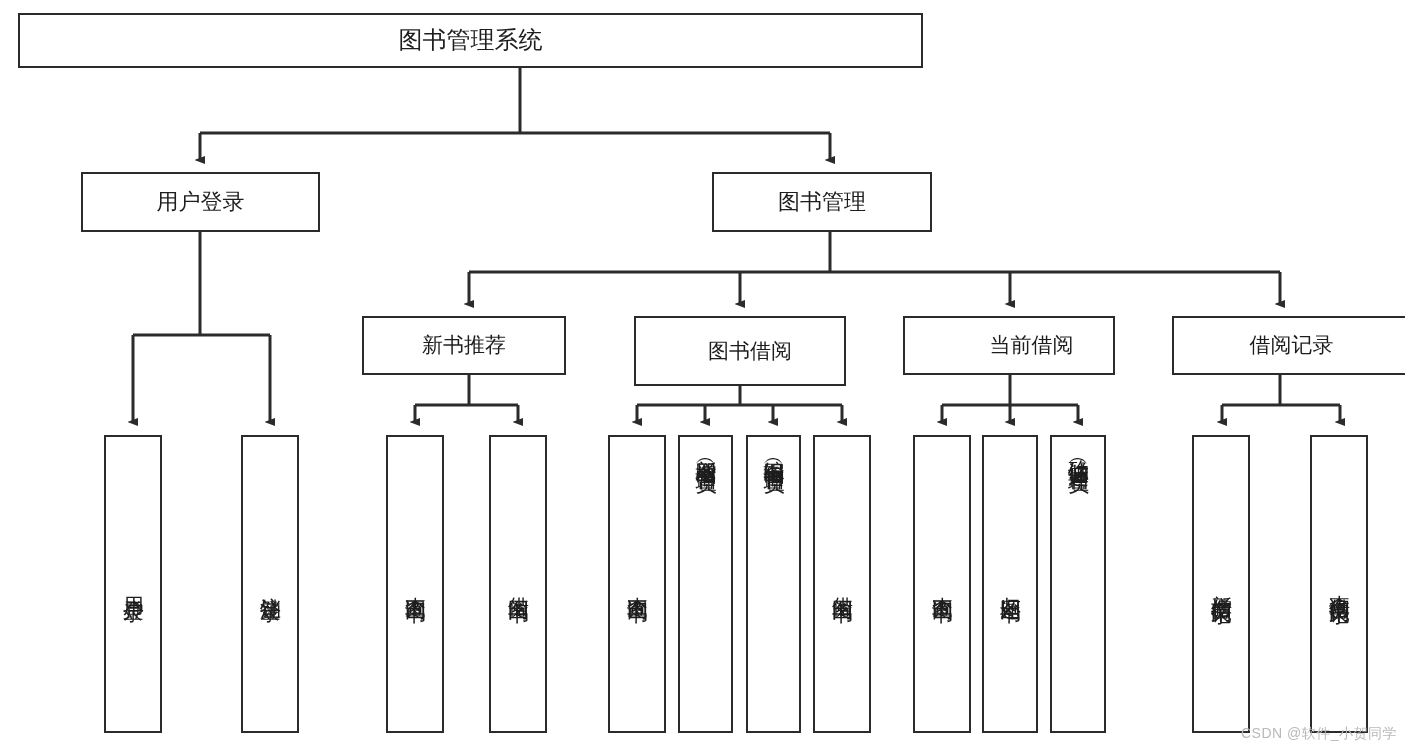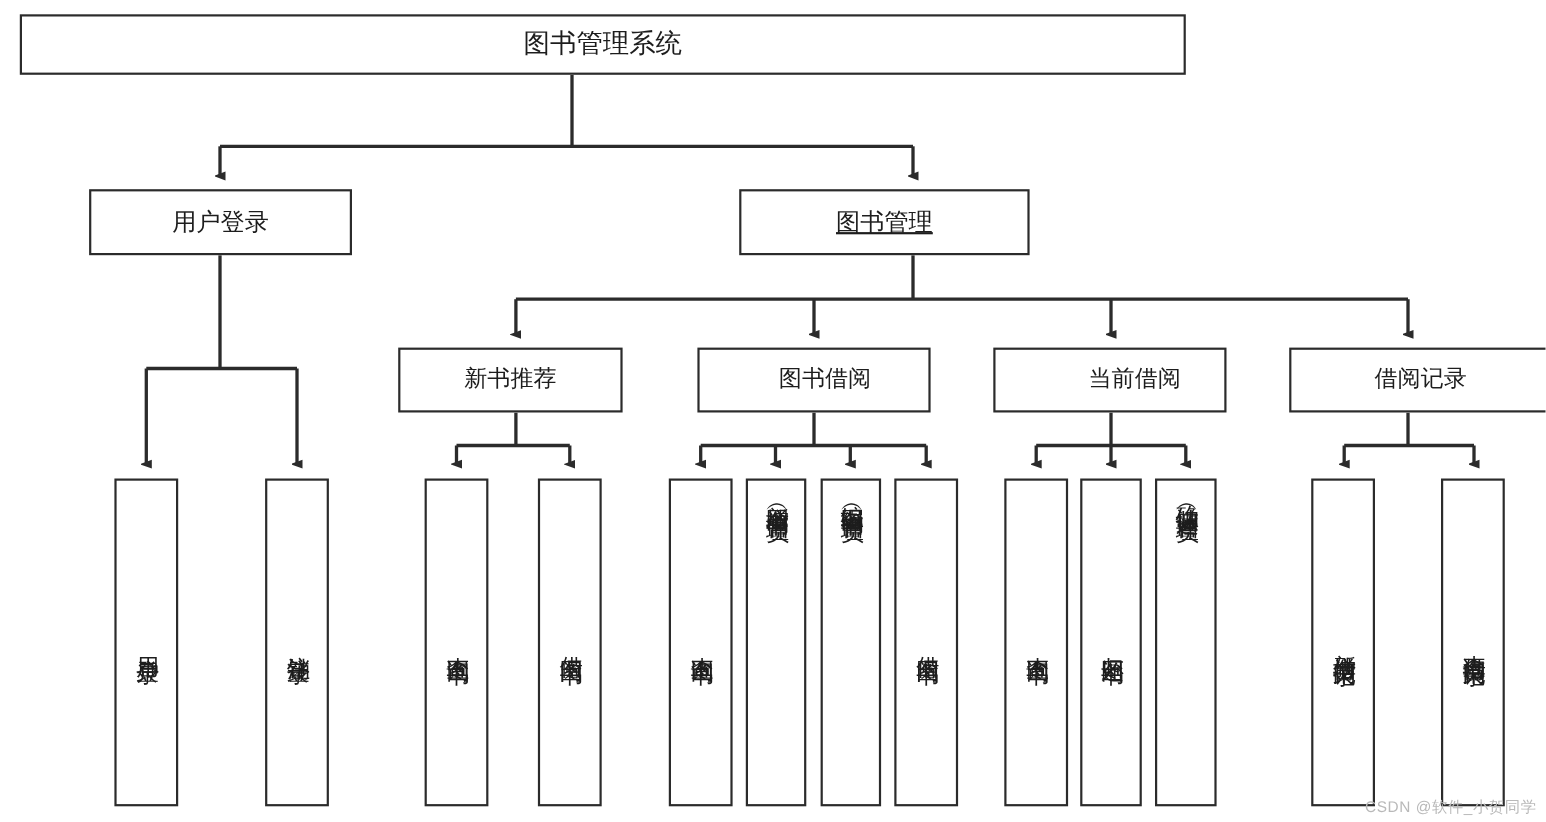--- a/index.html
+++ b/index.html
@@ -130,7 +130,7 @@
     </g>
   </svg>
 
-  <div class="node root" style="left:18px; top:13px; width:1060px; height:55px;">
+  <div class="node root" style="left:18px; top:13px; width:905px; height:55px;">
     <span>图书管理系统</span>
   </div>
 

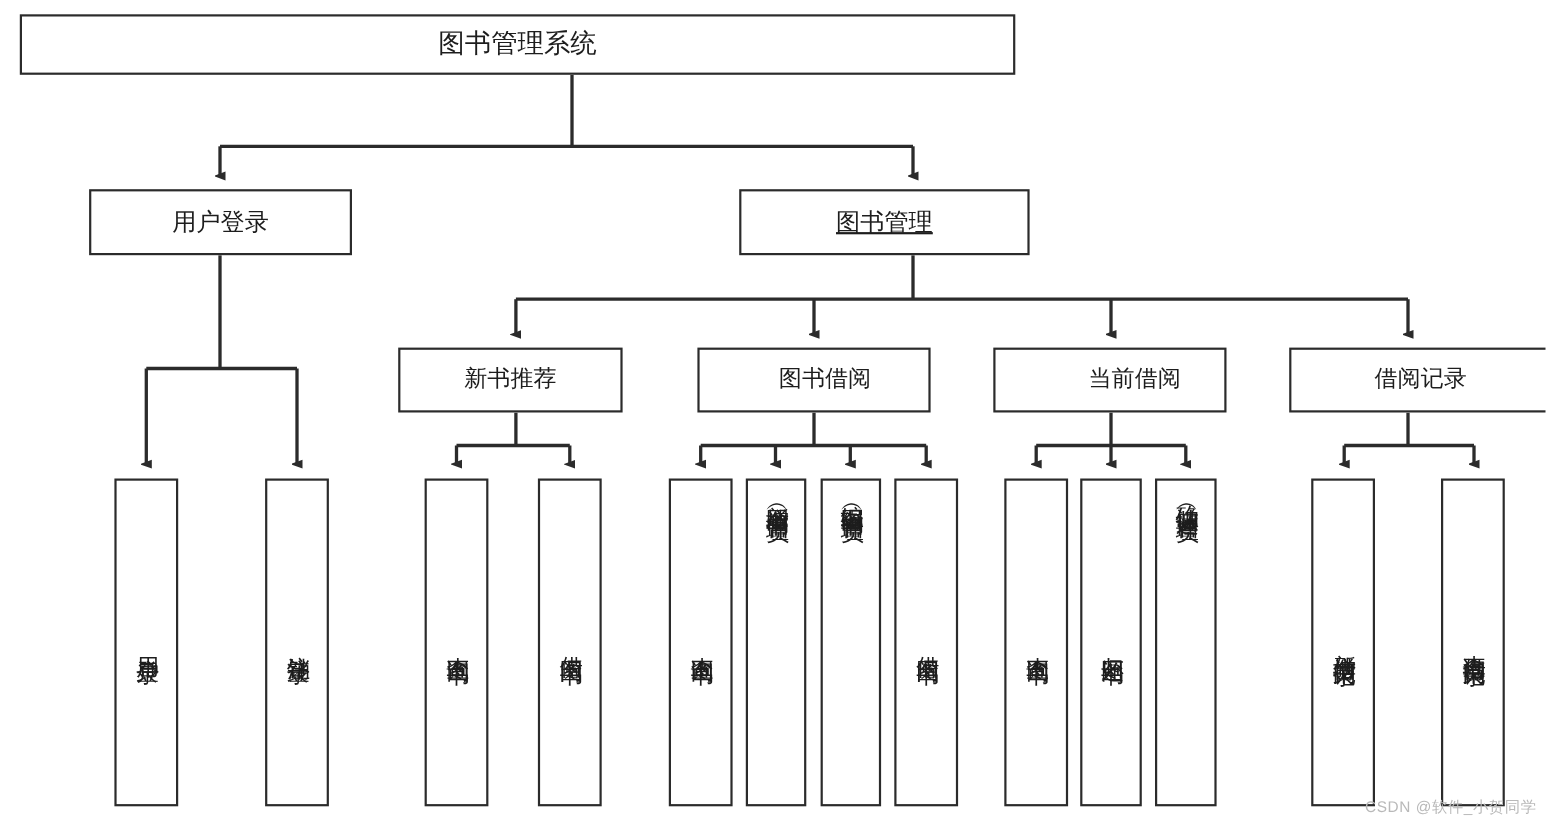--- a/index.html
+++ b/index.html
@@ -137,7 +137,7 @@
   <div class="node level2" style="left:81px; top:172px; width:239px; height:60px;">
     <span>用户登录</span>
   </div>
-  <div class="node level2" style="left:672px; top:172px; width:264px; height:60px;text-decoration:underline;">
+  <div class="node level2" style="left:712px; top:172px; width:220px; height:60px;">
     <span>图书管理</span>
   </div>
 

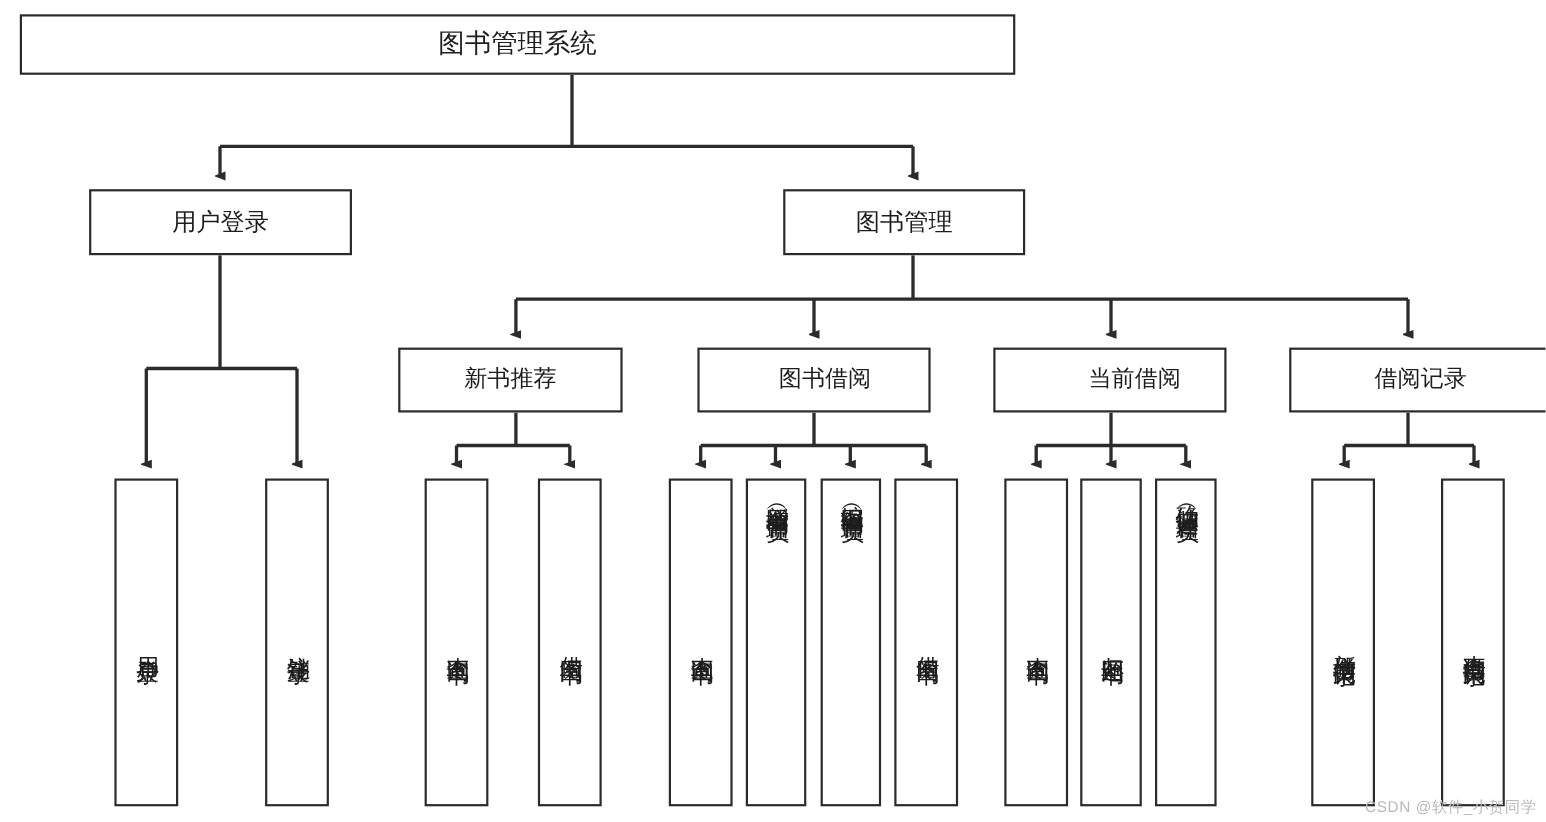--- a/index.html
+++ b/index.html
@@ -144,7 +144,7 @@
   <div class="node level3" style="left:362px; top:316px; width:204px; height:59px;">
     <span>新书推荐</span>
   </div>
-  <div class="node level3" style="left:634px; top:316px; width:212px; height:59px;padding-left:20px;">
+  <div class="node level3" style="left:634px; top:316px; width:212px; height:70px;padding-left:20px;">
     <span>图书借阅</span>
   </div>
   <div class="node level3" style="left:903px; top:316px; width:212px; height:59px;padding-left:45px;">

